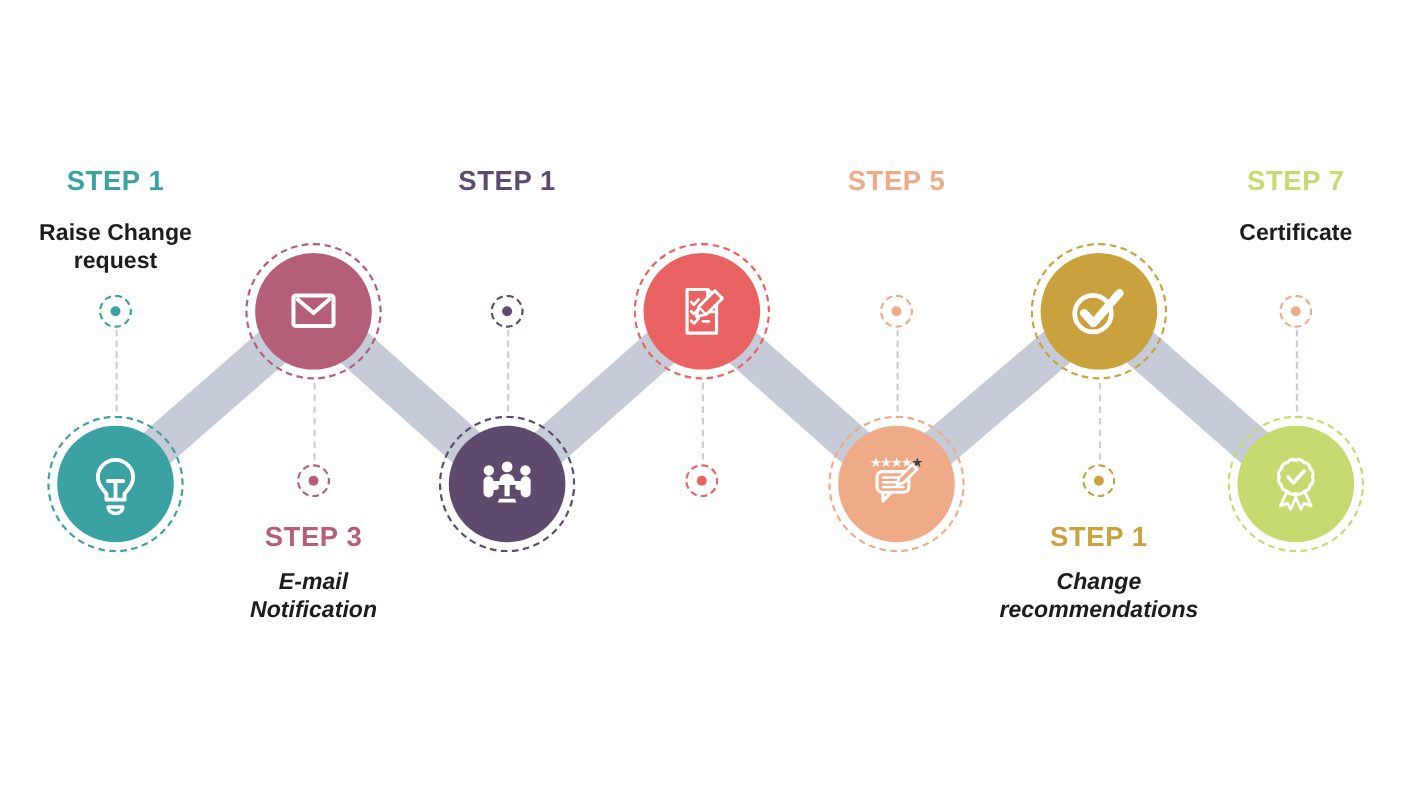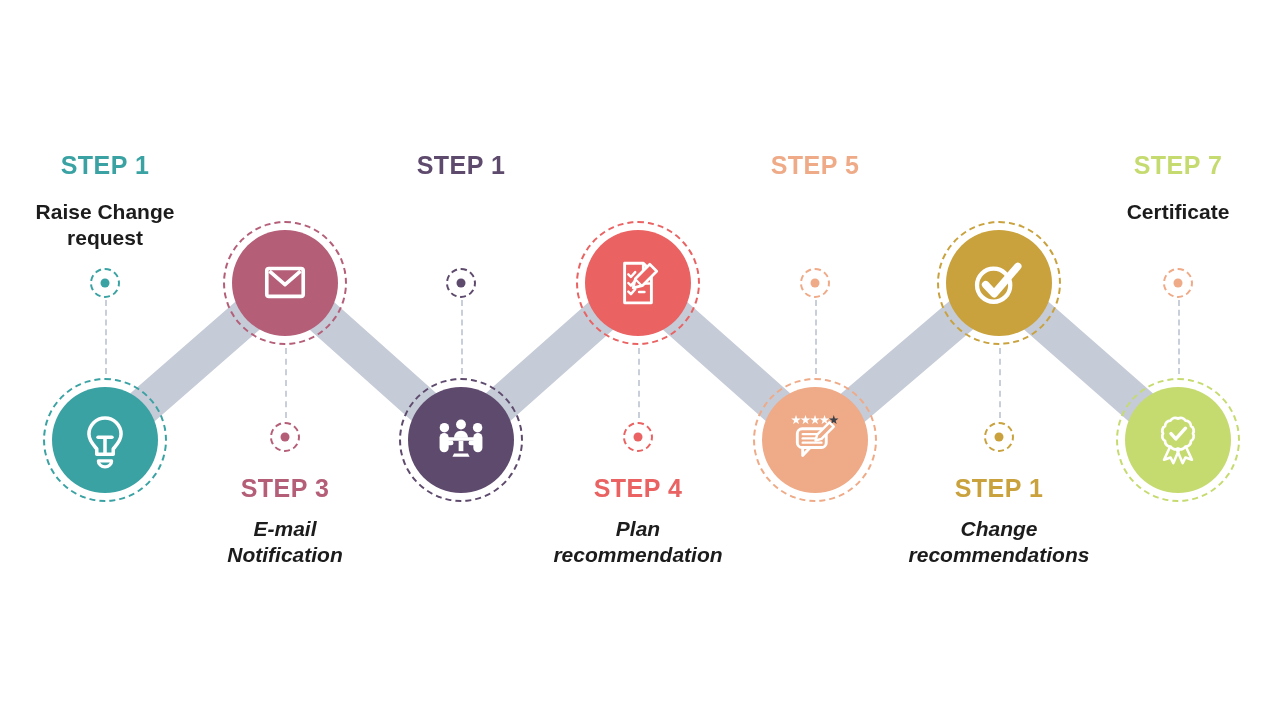--- a/index.html
+++ b/index.html
@@ -129,7 +129,6 @@
   </div>
 
   <div class="step text-bottom" style="left: 523px; --c: #EA6262; --mc: #EA6262;">
-    <div class="title">STEP 4</div>
     <div class="label">Plan
 recommendation</div>
     <div class="marker">

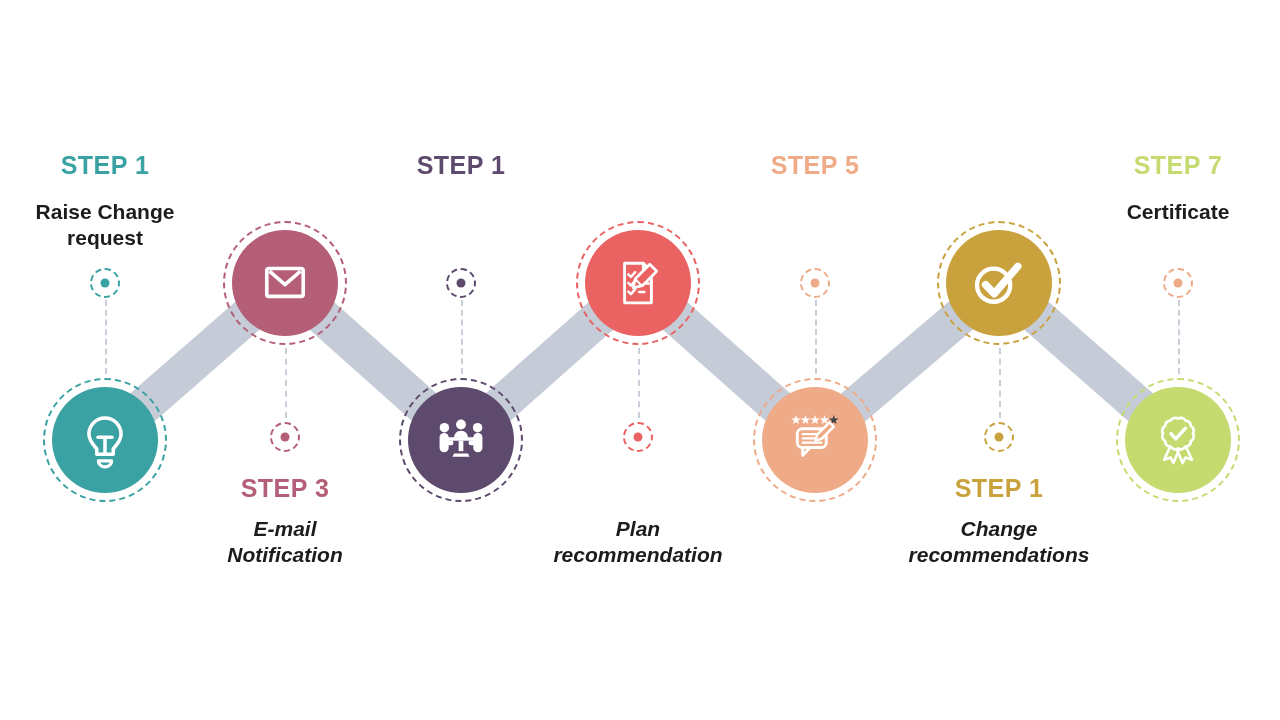--- a/index.html
+++ b/index.html
@@ -129,8 +129,6 @@
   </div>
 
   <div class="step text-bottom" style="left: 523px; --c: #EA6262; --mc: #EA6262;">
-    <div class="label">Plan
-recommendation</div>
     <div class="marker">
         <span class="dot"></span>
       </div>

